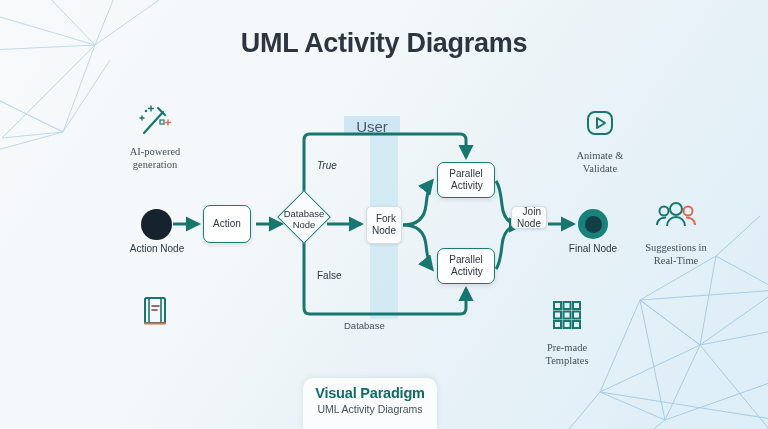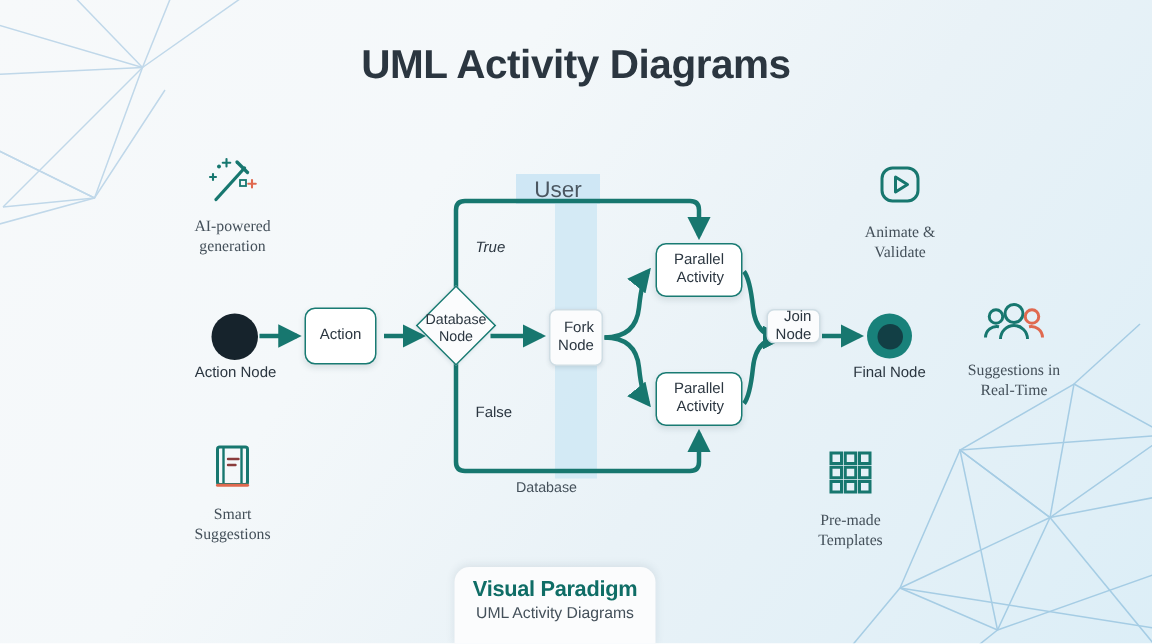--- a/index.html
+++ b/index.html
@@ -317,8 +317,6 @@
         <line x1="9" y1="29.5" x2="29" y2="29.5" stroke="#e0694f" stroke-width="2" stroke-linecap="round"></line>
       </svg>
     </div>
-    <div class="flabel">Smart
-Suggestions</div>
   </div>
 
   <div class="feature" id="feat-animate">

